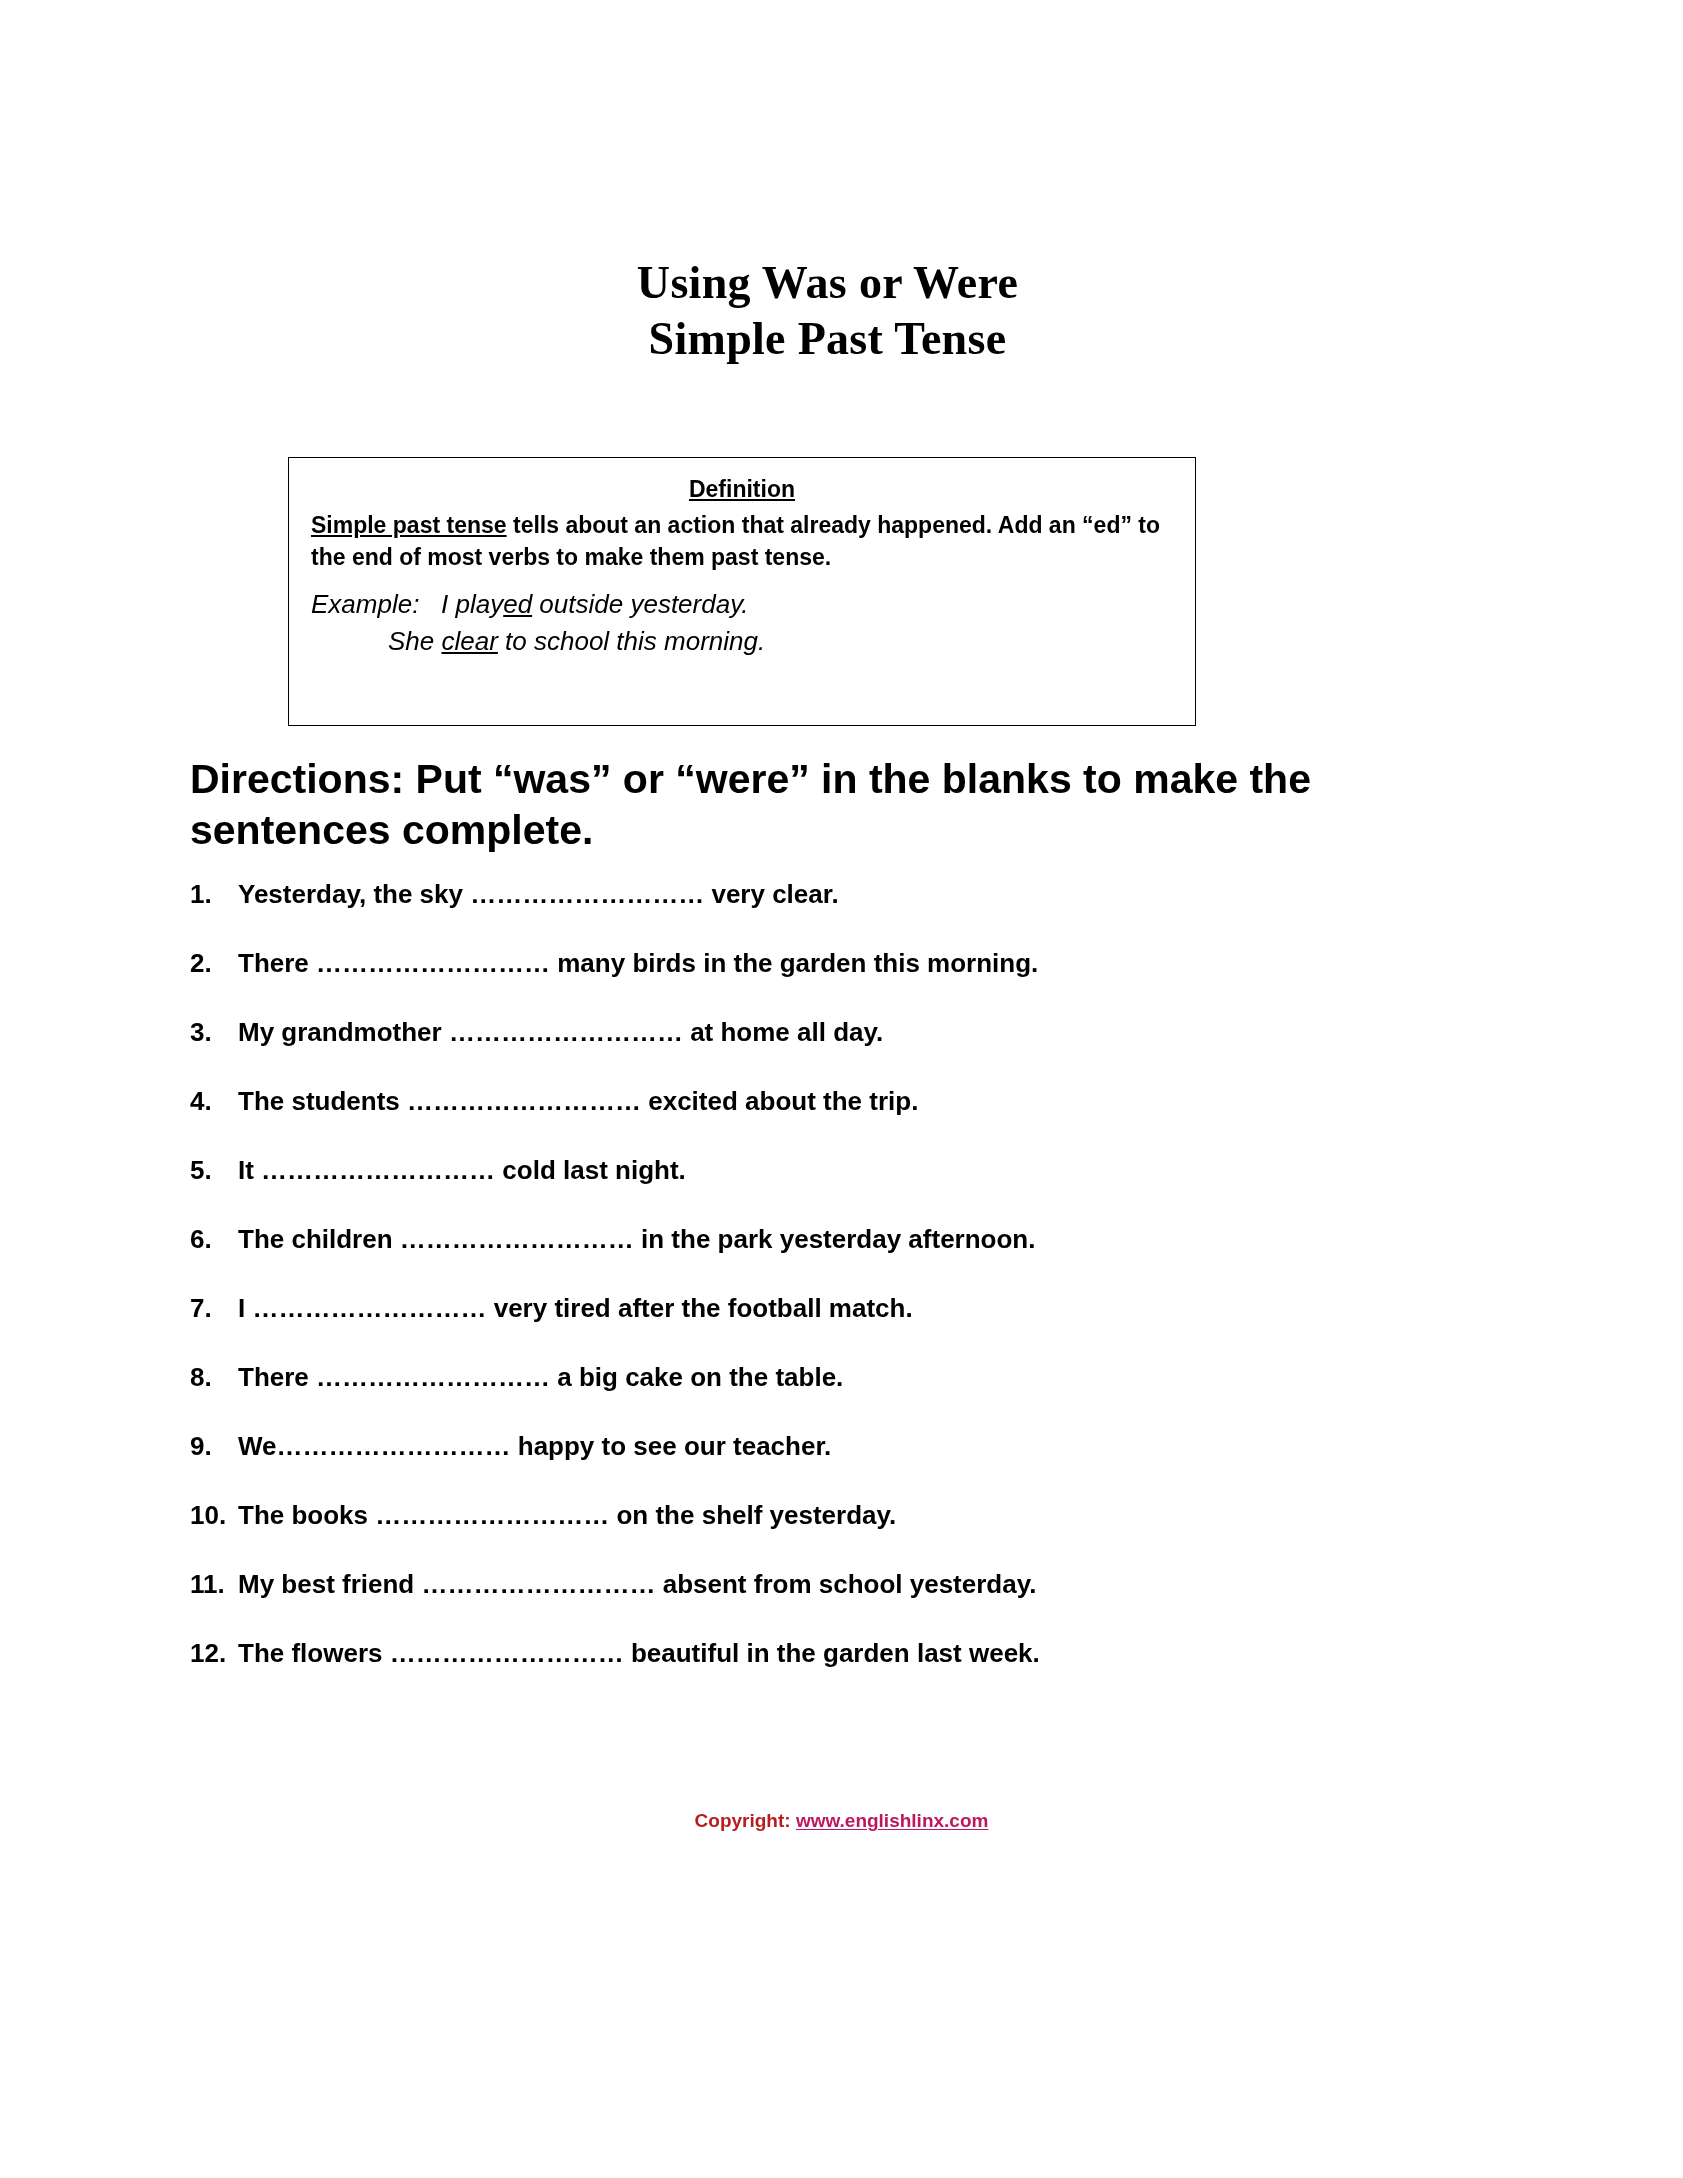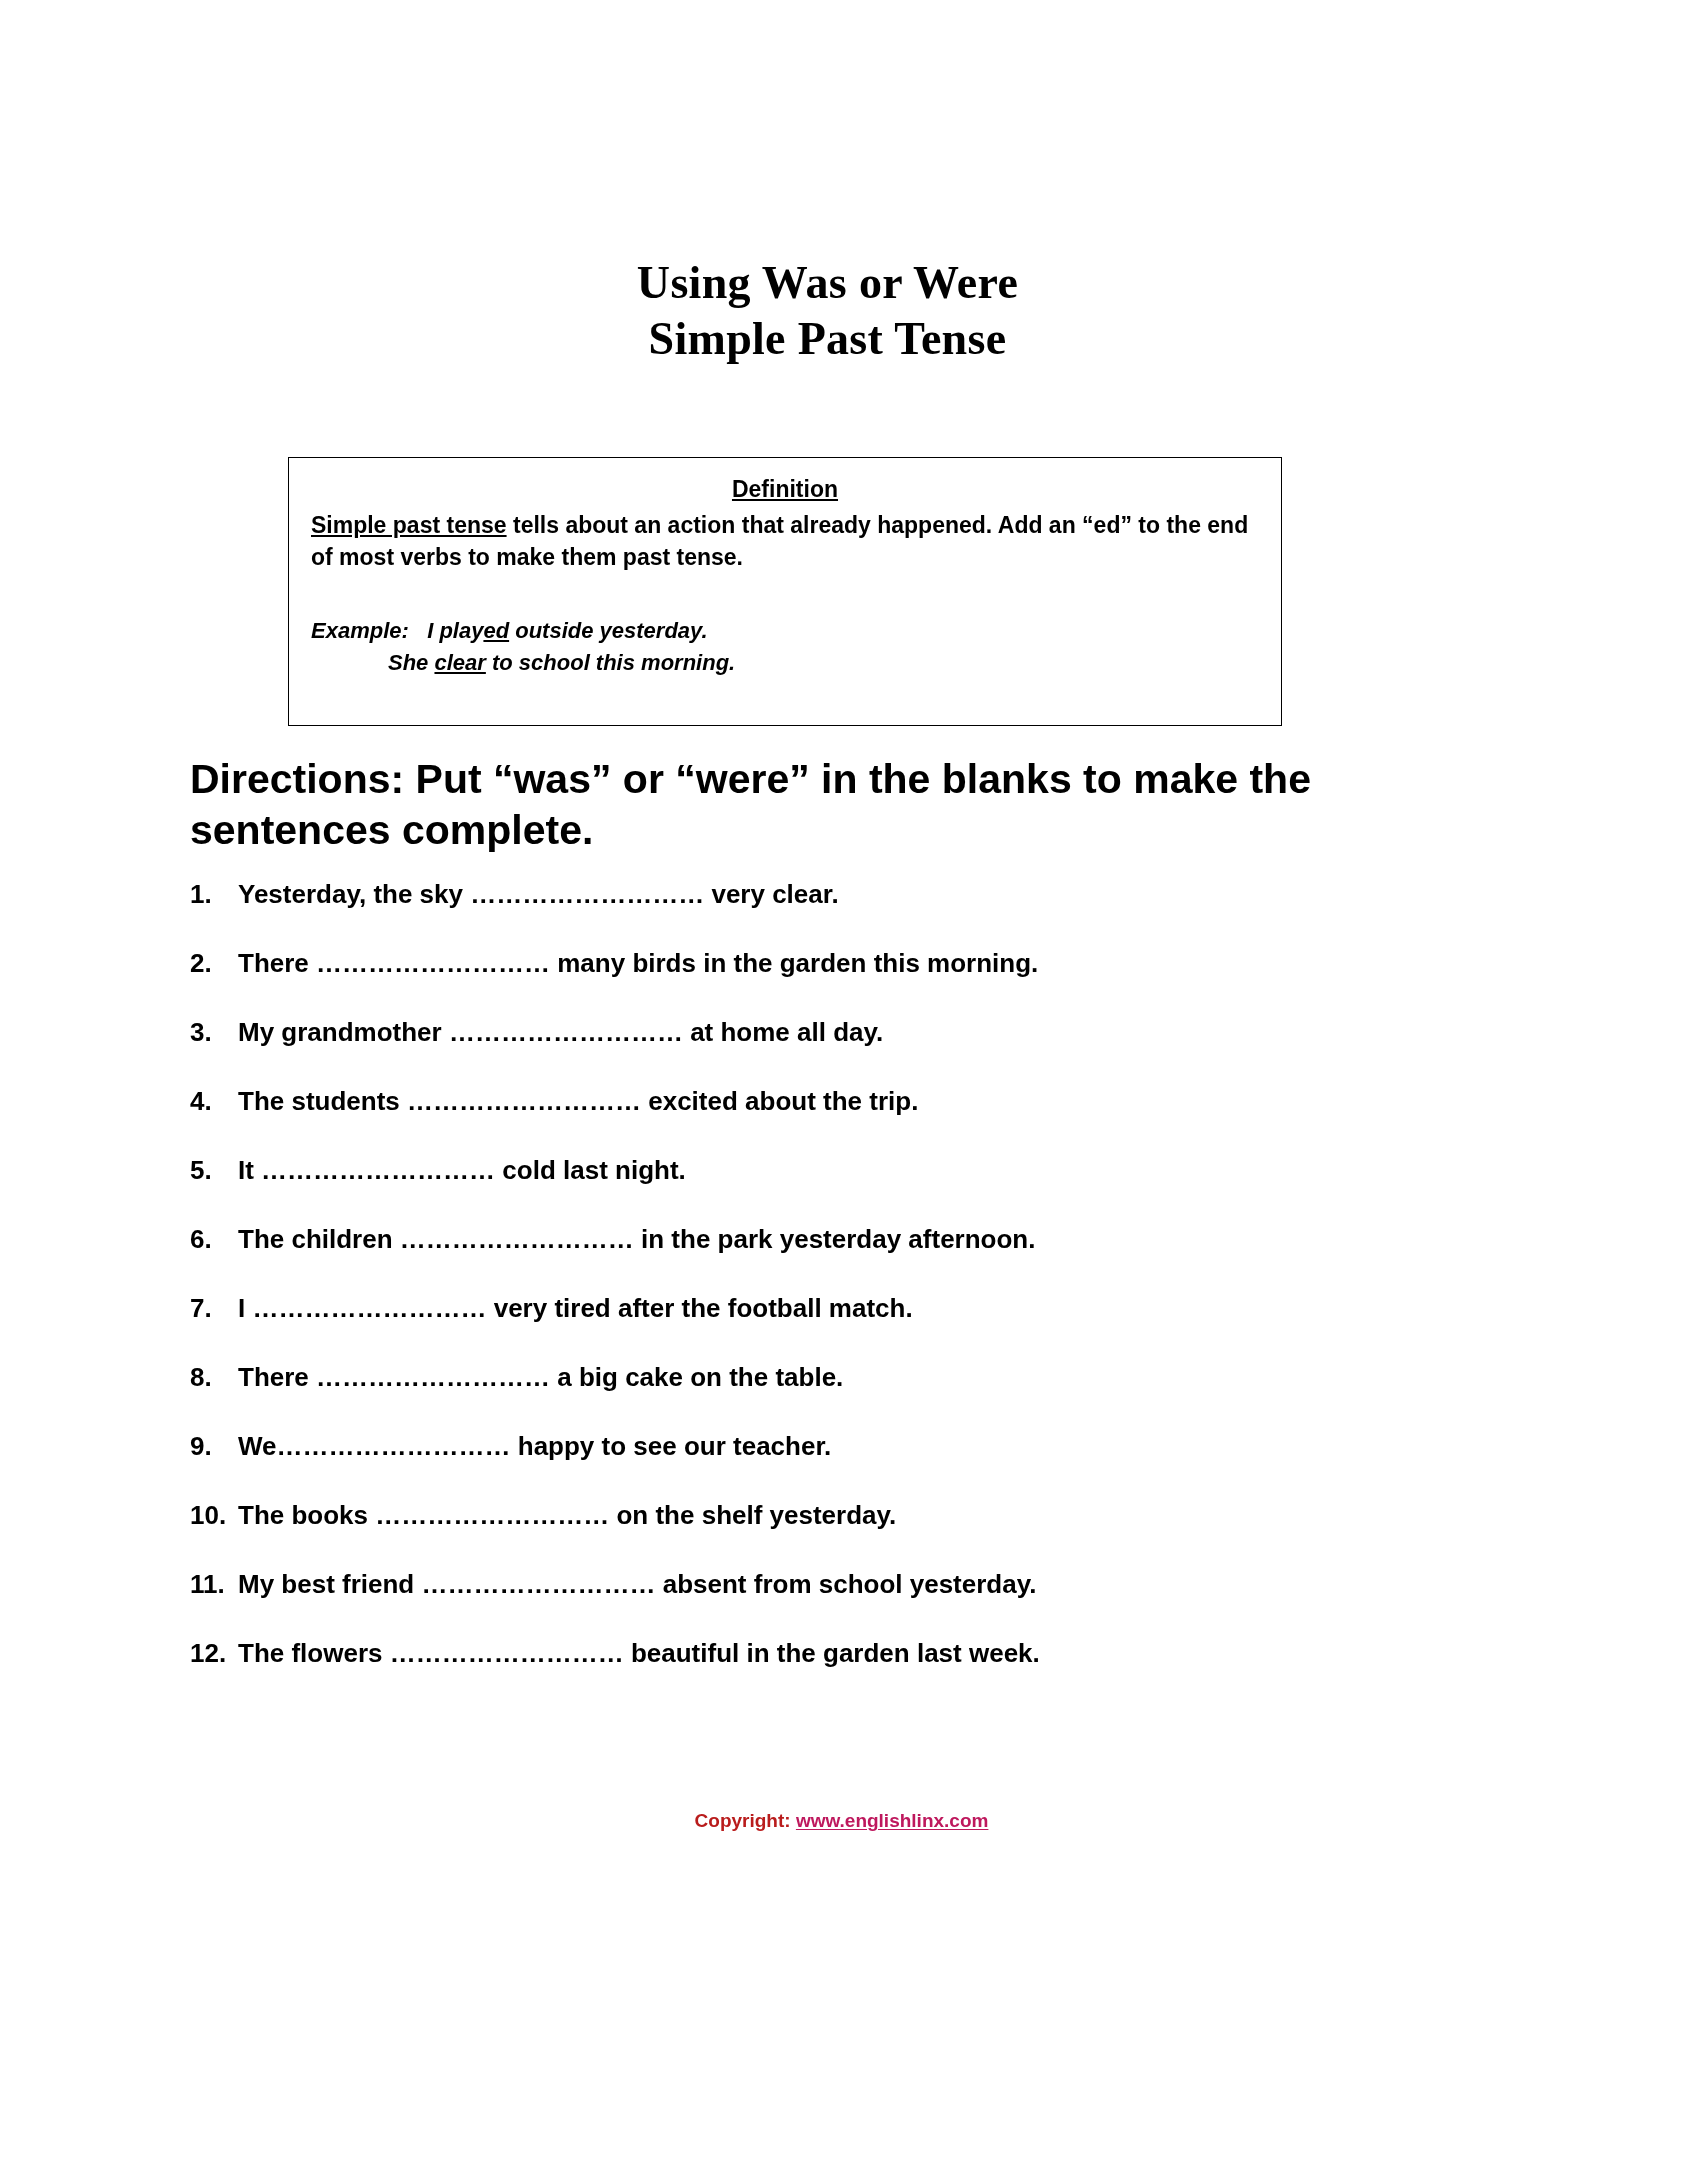--- a/index.html
+++ b/index.html
@@ -80,7 +80,7 @@
     position: absolute;
     left: 288px;
     top: 457px;
-    width: 994px;
+    width: 908px;
     height: 269px;
     border: 1.6px solid #000000;
     box-sizing: border-box;

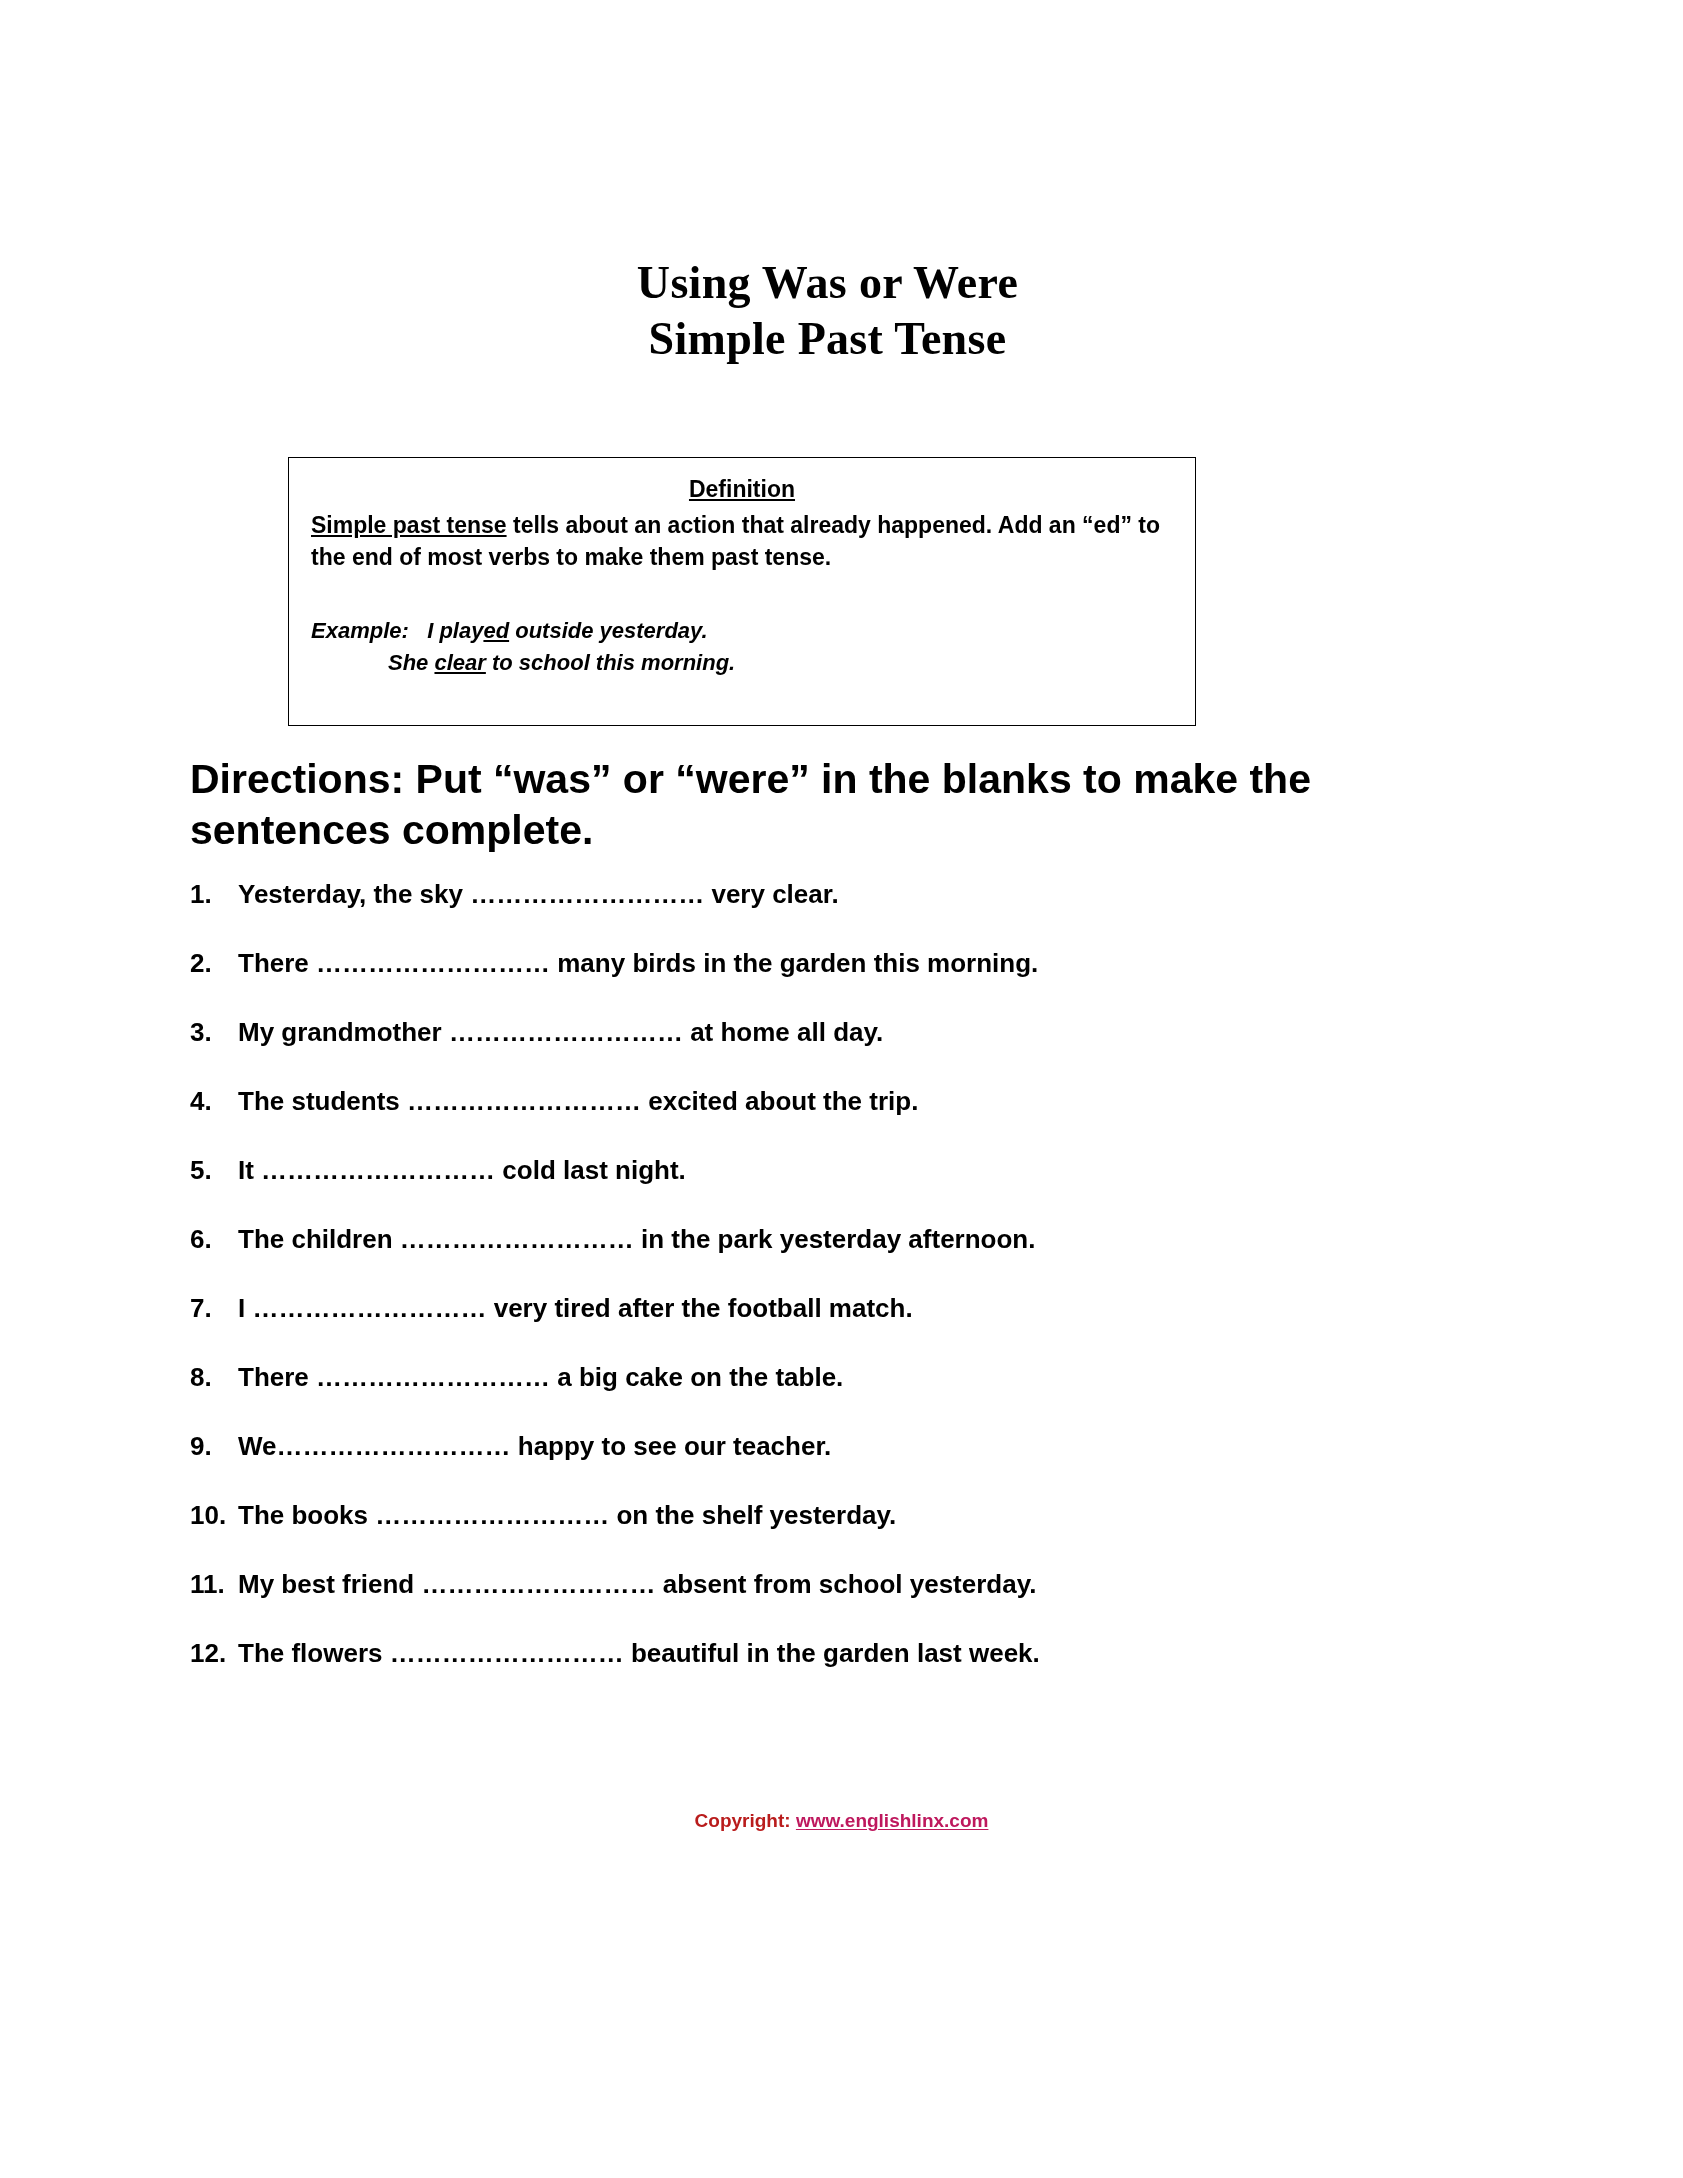--- a/index.html
+++ b/index.html
@@ -107,11 +107,11 @@
     text-underline-offset: 2px;
   }
   .example-block {
-    margin-top: 42px;
-    font-family: "Liberation Sans", sans-serif;
-    font-weight: bold;
+    margin-top: 13px;
+    font-family: "Liberation Sans", sans-serif;
+    font-weight: normal;
     font-style: italic;
-    font-size: 22px;
+    font-size: 26px;
     line-height: 1.42;
   }
   .example-line-2 {

